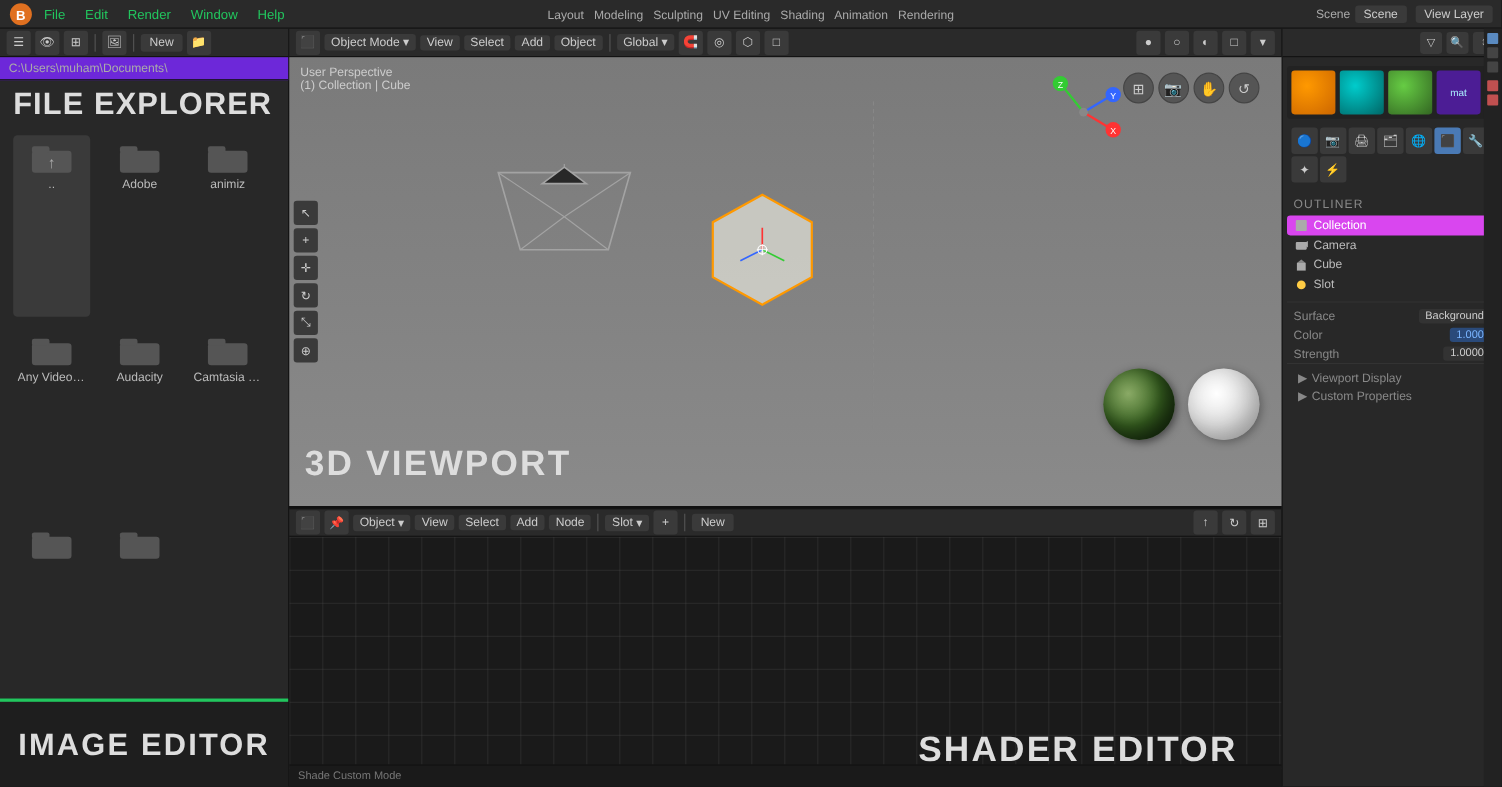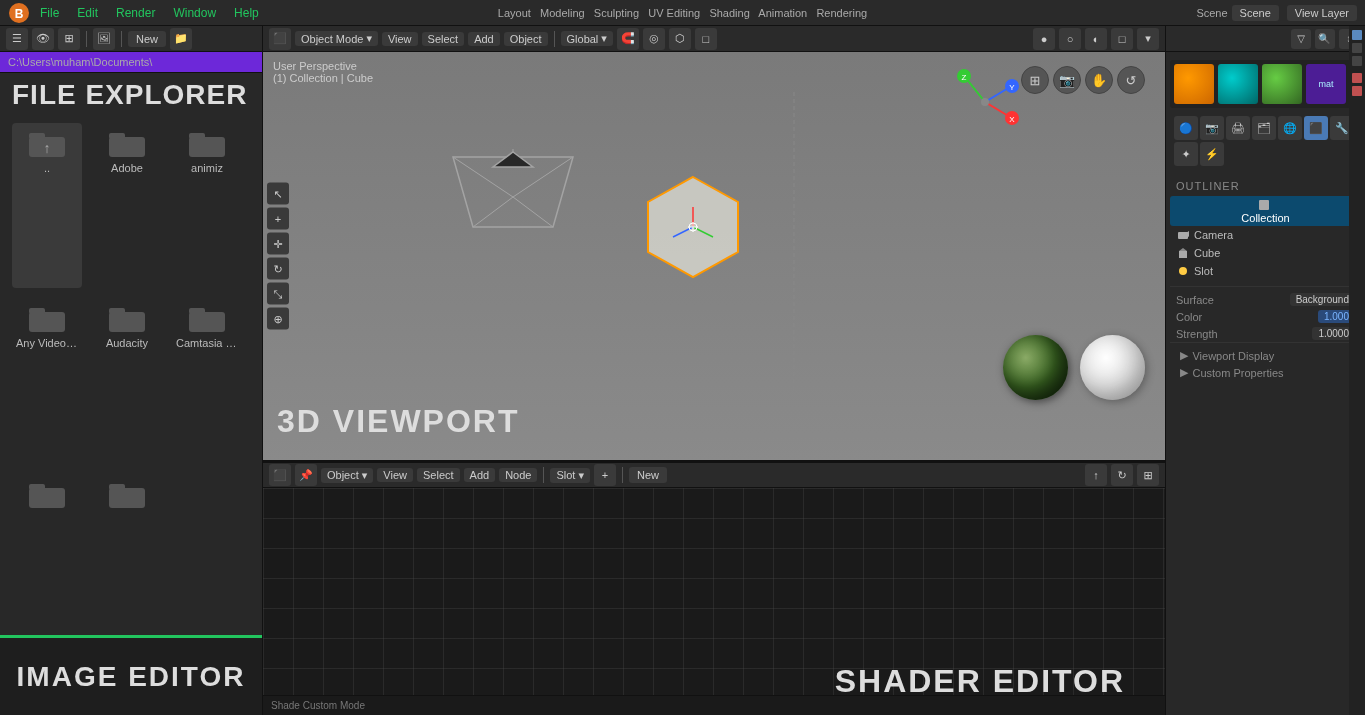--- a/index.html
+++ b/index.html
@@ -352,9 +352,8 @@
       cursor: pointer;
     }
     .outline-row.selected {
-      background: #0c4a6e;
+      background: #d946ef;
       color: #fff;
-      flex-direction: column;
     }
     .outline-icon {
       width: 14px;

